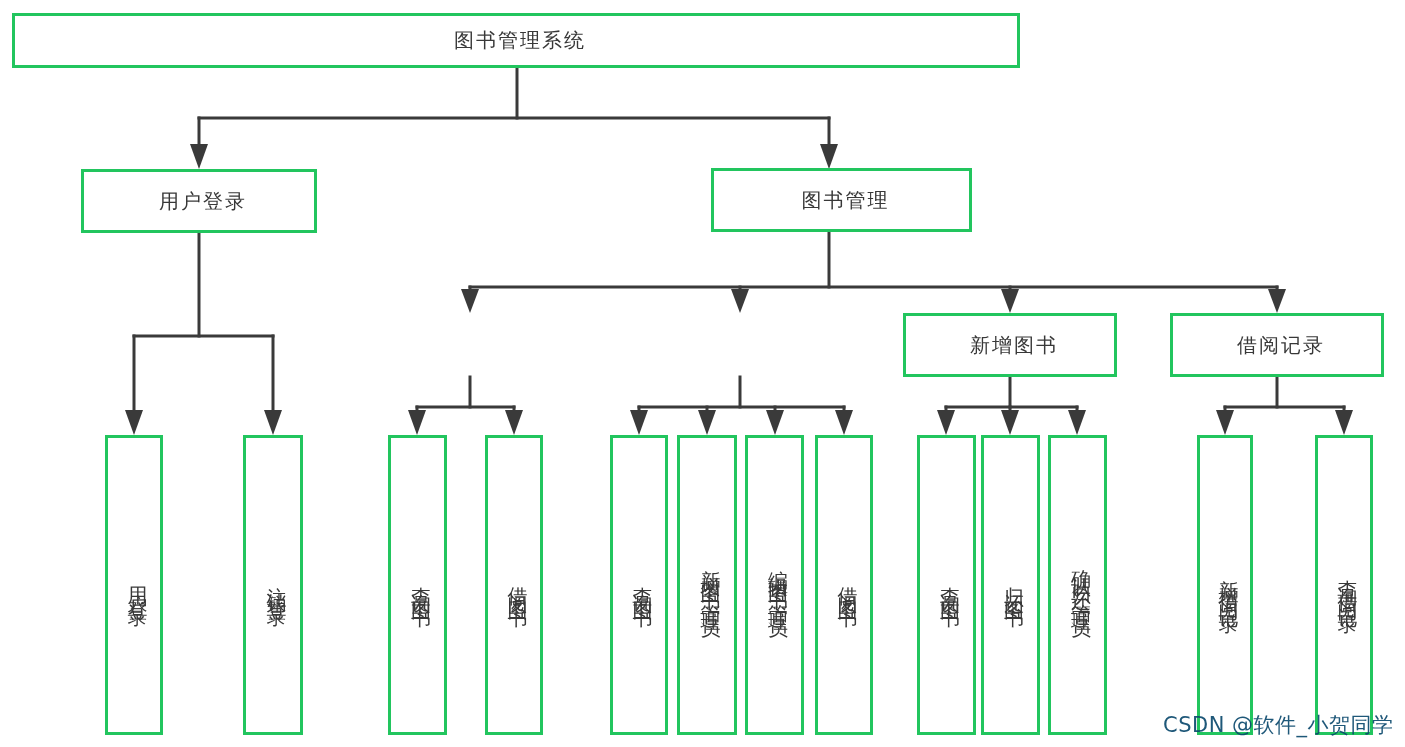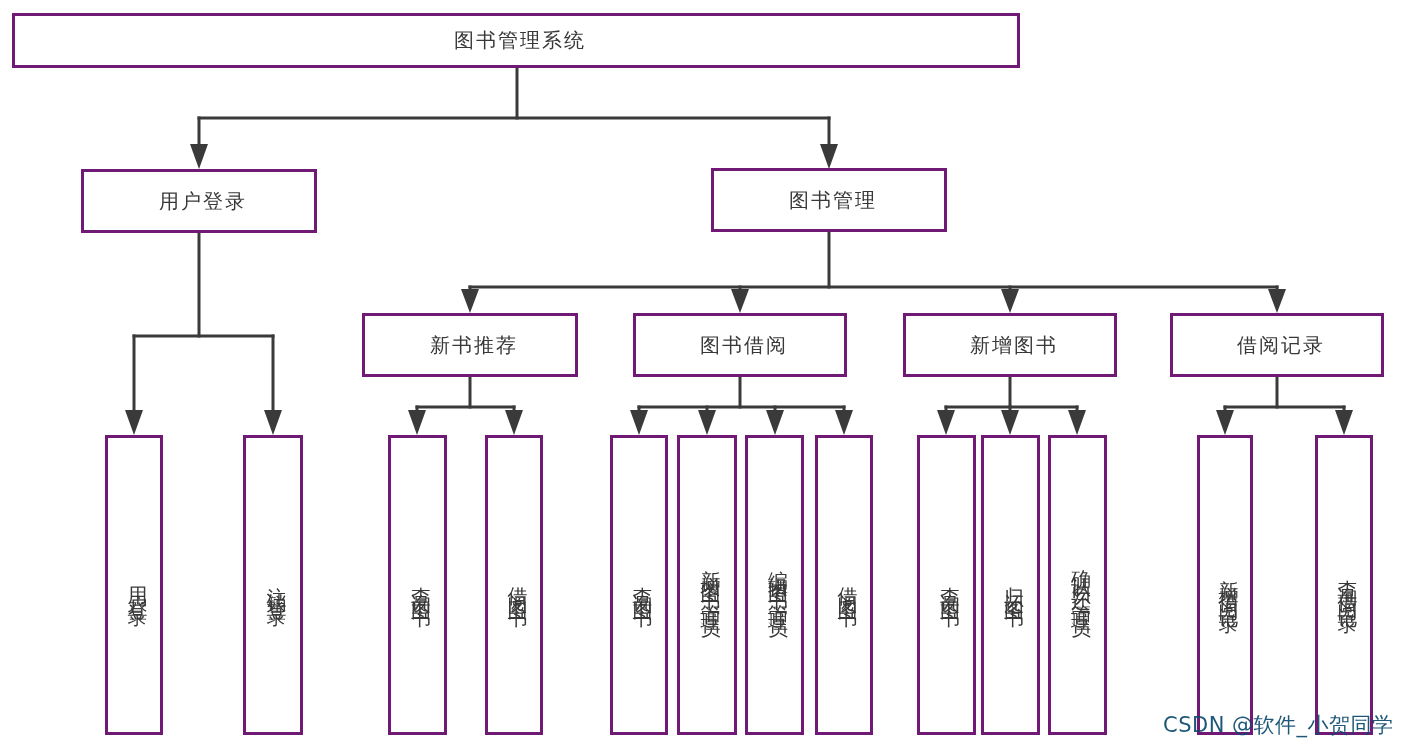--- a/index.html
+++ b/index.html
@@ -20,7 +20,7 @@
   .box {
     position: absolute;
     box-sizing: border-box;
-    border: 3px solid #701a75;
+    border: 3px solid #22c55e;
     background: #ffffff;
     display: flex;
     align-items: center;

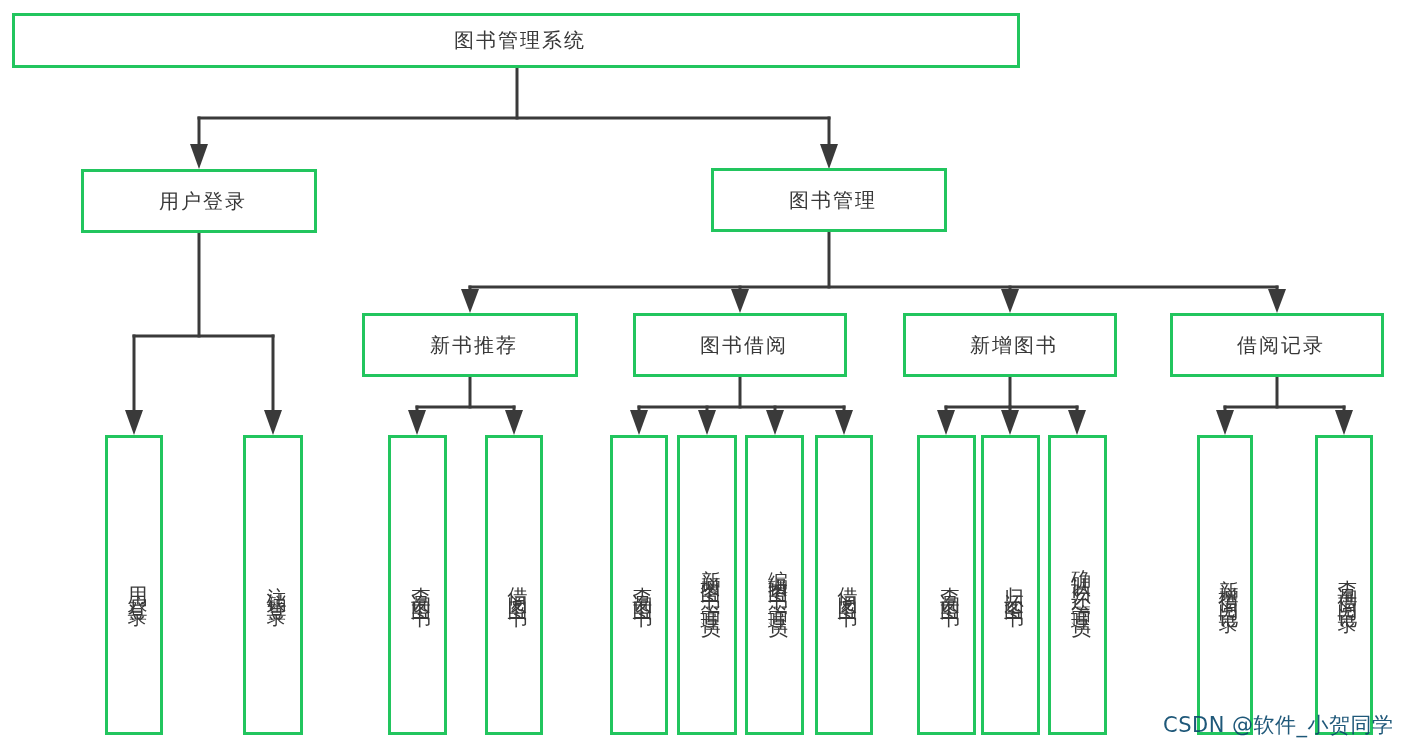--- a/index.html
+++ b/index.html
@@ -141,7 +141,7 @@
   <div class="box" style="left:81px; top:169px; width:236px; height:64px;">
     <span class="label">用户登录</span>
   </div>
-  <div class="box" style="left:711px; top:168px; width:236px; height:64px;align-items:center;">
+  <div class="box" style="left:711px; top:168px; width:261px; height:64px;align-items:center;">
     <span class="label">图书管理</span>
   </div>
 

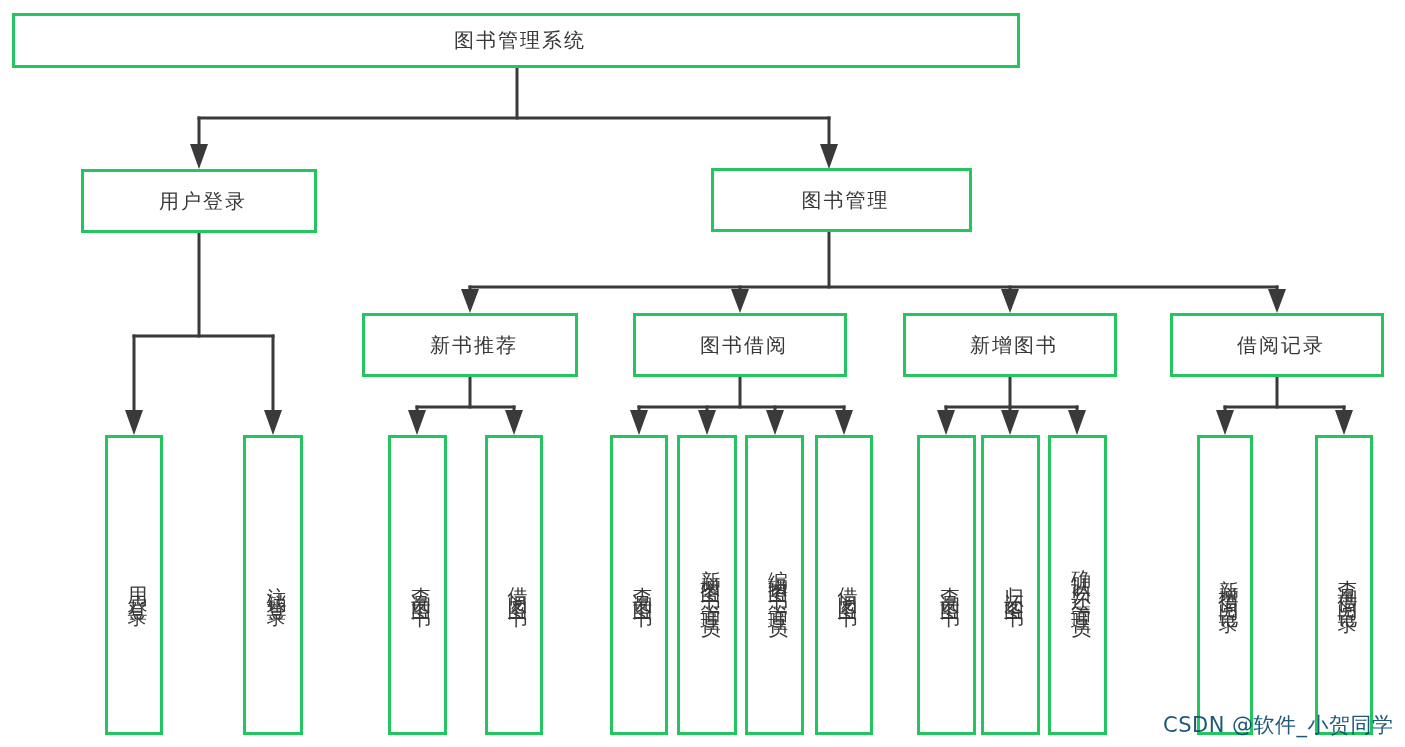--- a/index.html
+++ b/index.html
@@ -145,9 +145,6 @@
     <span class="label">图书管理</span>
   </div>
 
-  <div class="box" style="left:362px; top:313px; width:216px; height:64px;">
-    <span class="label">新书推荐</span>
-  </div>
   <div class="box" style="left:633px; top:313px; width:214px; height:64px;">
     <span class="label">图书借阅</span>
   </div>

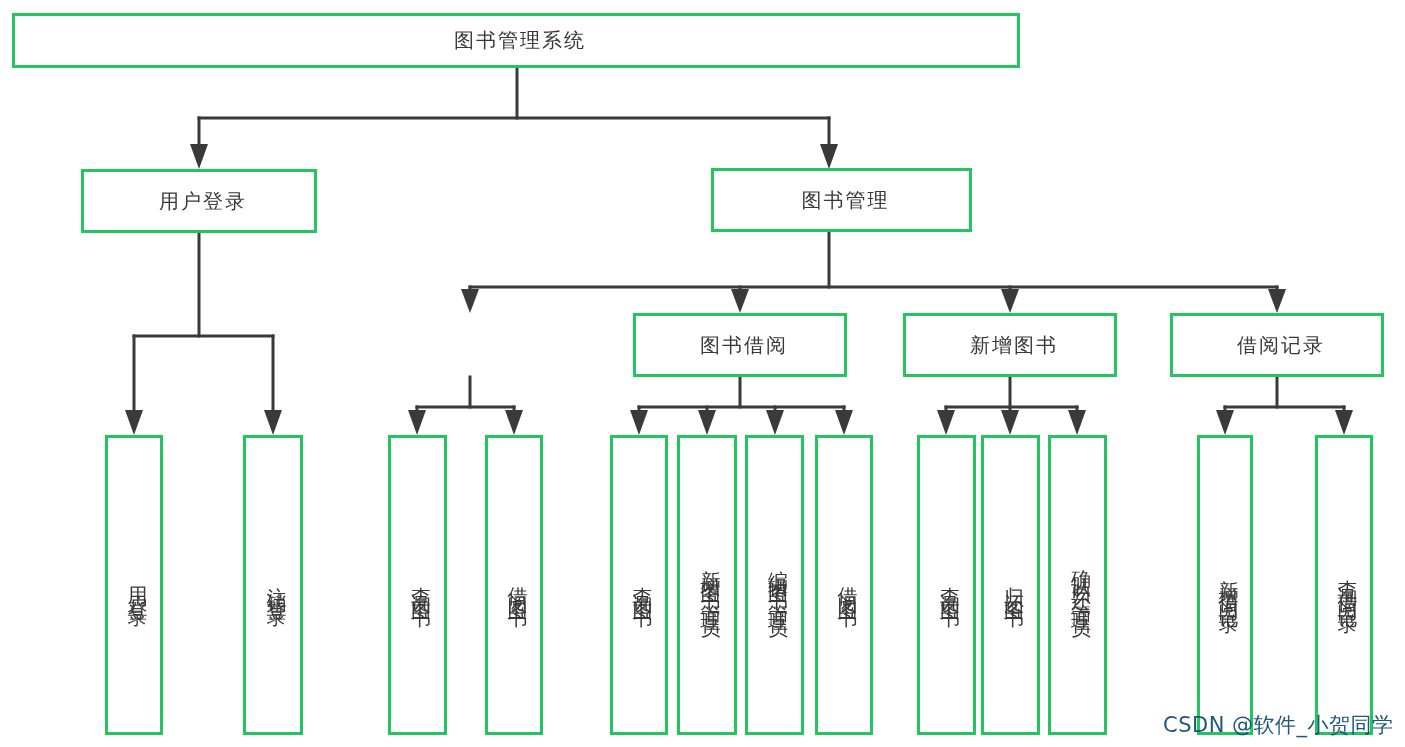--- a/index.html
+++ b/index.html
@@ -145,9 +145,6 @@
     <span class="label">图书管理</span>
   </div>
 
-  <div class="box" style="left:633px; top:313px; width:214px; height:64px;">
-    <span class="label">图书借阅</span>
-  </div>
   <div class="box" style="left:903px; top:313px; width:214px; height:64px;">
     <span class="label">新增图书</span>
   </div>

